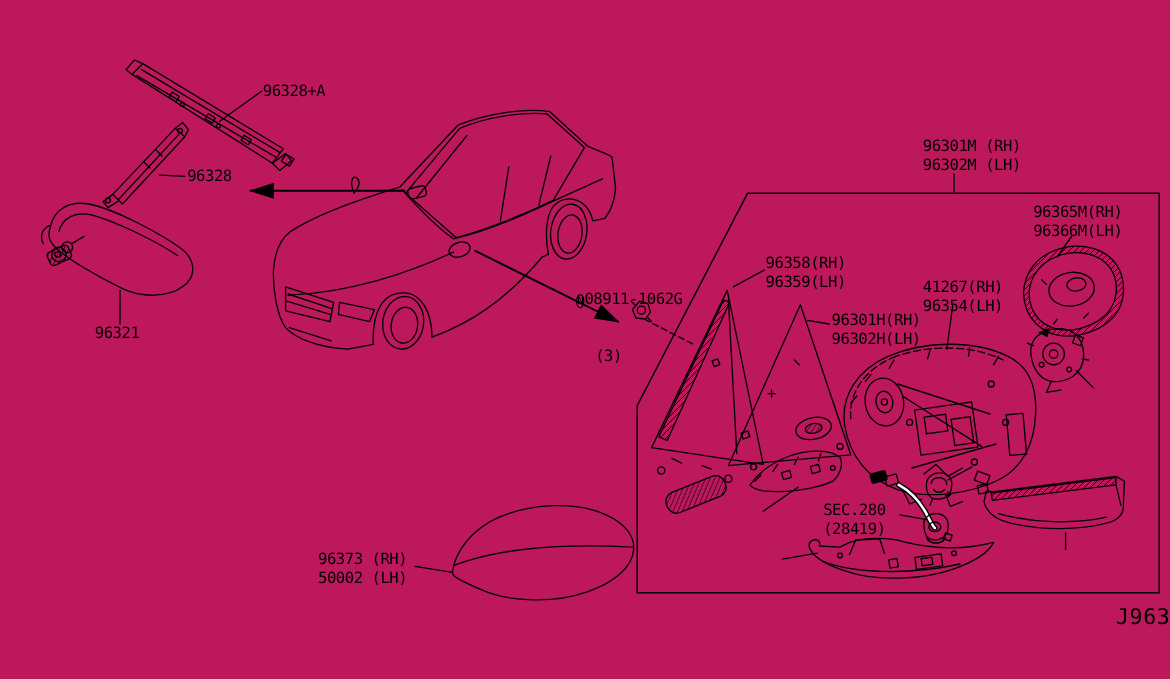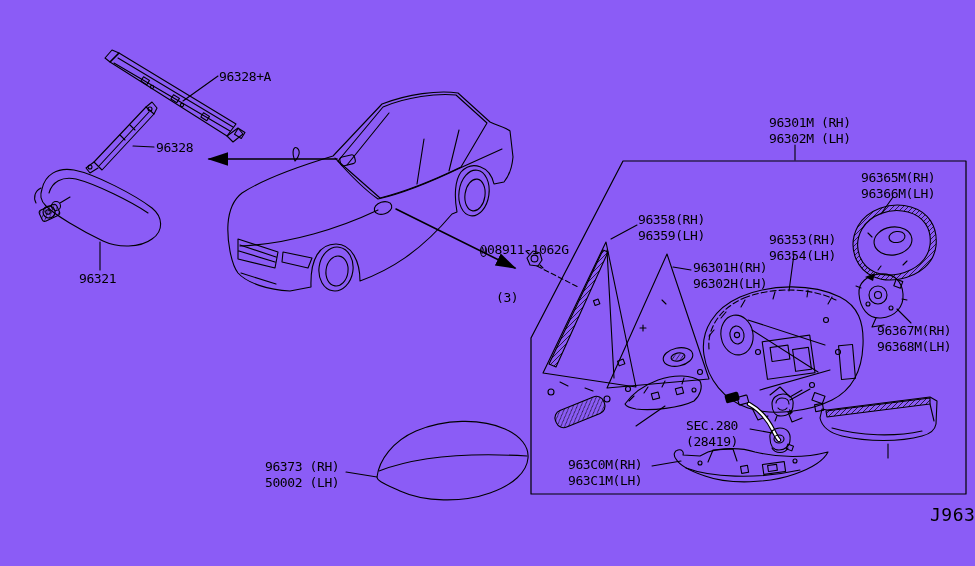--- a/index.html
+++ b/index.html
@@ -3,7 +3,7 @@
 <meta charset="utf-8">
 <style>
   html,body{margin:0;padding:0;background:#fff;}
-  #stage{position:relative;width:975px;height:566px;background:#8b5cf6;overflow:hidden;
+  #stage{position:relative;width:975px;height:566px;background:#be185d;overflow:hidden;
          font-family:"DejaVu Sans Mono", monospace;text-decoration:underline;}
   #lineart{position:absolute;left:0;top:0;}
   .lbl{position:absolute;color:#000;font-size:13px;line-height:16px;

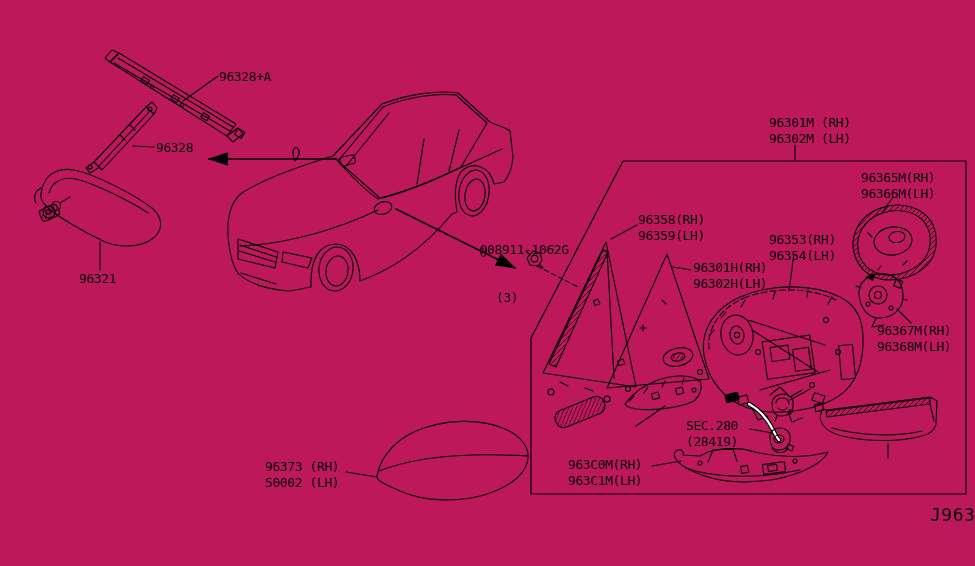--- a/index.html
+++ b/index.html
@@ -261,7 +261,7 @@
 <div class="lbl" style="left:769px;top:115px"><span>96301M (RH)</span><span>96302M (LH)</span></div>
 <div class="lbl" style="left:638px;top:212px"><span>96358(RH)</span><span>96359(LH)</span></div>
 <div class="lbl" style="left:693px;top:260px"><span>96301H(RH)</span><span>96302H(LH)</span></div>
-<div class="lbl" style="left:769px;top:232px"><span>96353(RH)</span><span>96354(LH)</span></div>
+<div class="lbl" style="left:769px;top:232px"><span>41267(RH)</span><span>96354(LH)</span></div>
 <div class="lbl" style="left:861px;top:170px"><span>96365M(RH)</span><span>96366M(LH)</span></div>
 <div class="lbl" style="left:877px;top:323px"><span>96367M(RH)</span><span>96368M(LH)</span></div>
 <div class="lbl" style="left:686px;top:418px"><span>SEC.280</span><span>(28419)</span></div>

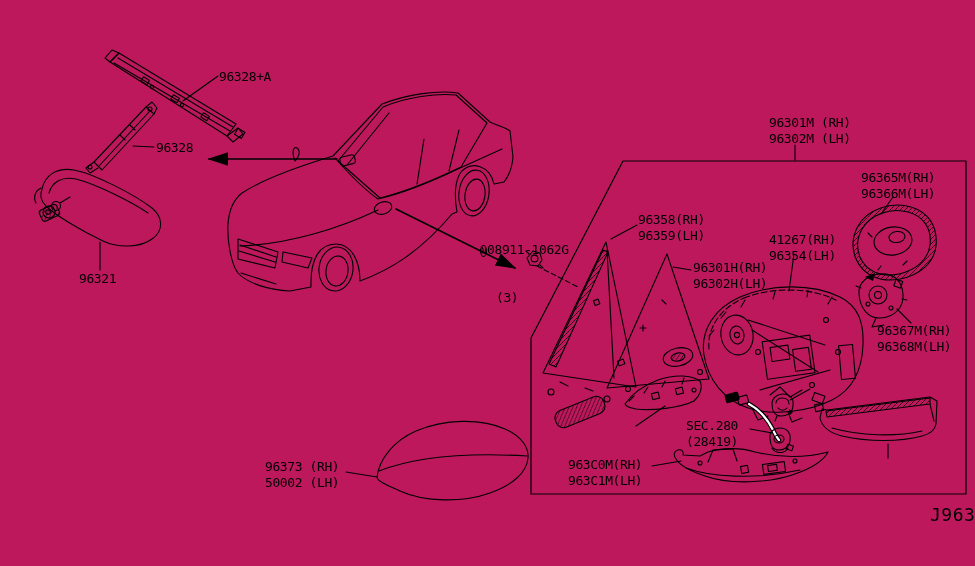--- a/index.html
+++ b/index.html
@@ -263,7 +263,6 @@
 <div class="lbl" style="left:693px;top:260px"><span>96301H(RH)</span><span>96302H(LH)</span></div>
 <div class="lbl" style="left:769px;top:232px"><span>41267(RH)</span><span>96354(LH)</span></div>
 <div class="lbl" style="left:861px;top:170px"><span>96365M(RH)</span><span>96366M(LH)</span></div>
-<div class="lbl" style="left:877px;top:323px"><span>96367M(RH)</span><span>96368M(LH)</span></div>
 <div class="lbl" style="left:686px;top:418px"><span>SEC.280</span><span>(28419)</span></div>
 <div class="lbl" style="left:568px;top:457px"><span>963C0M(RH)</span><span>963C1M(LH)</span></div>
 <div class="lbl" style="left:265px;top:459px"><span>96373 (RH)</span><span>50002 (LH)</span></div>

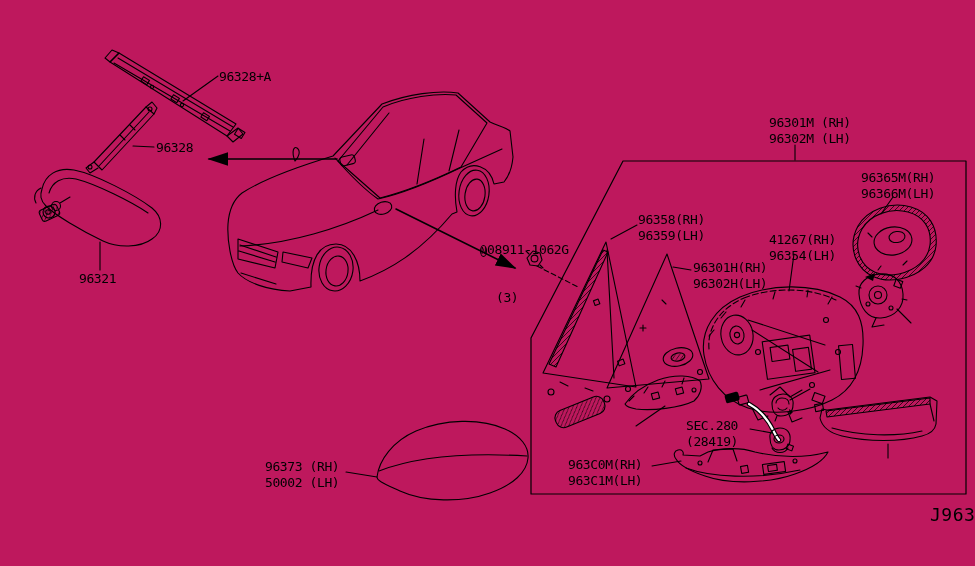--- a/index.html
+++ b/index.html
@@ -264,7 +264,6 @@
 <div class="lbl" style="left:769px;top:232px"><span>41267(RH)</span><span>96354(LH)</span></div>
 <div class="lbl" style="left:861px;top:170px"><span>96365M(RH)</span><span>96366M(LH)</span></div>
 <div class="lbl" style="left:686px;top:418px"><span>SEC.280</span><span>(28419)</span></div>
-<div class="lbl" style="left:568px;top:457px"><span>963C0M(RH)</span><span>963C1M(LH)</span></div>
 <div class="lbl" style="left:265px;top:459px"><span>96373 (RH)</span><span>50002 (LH)</span></div>
 
 <div class="code" style="left:884px;top:504px">J96300YN</div>

